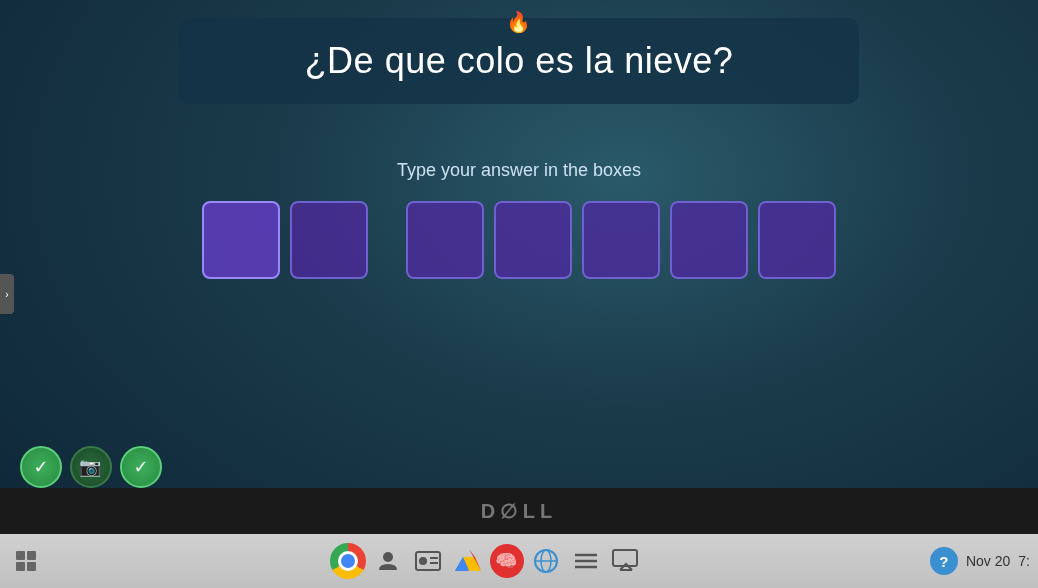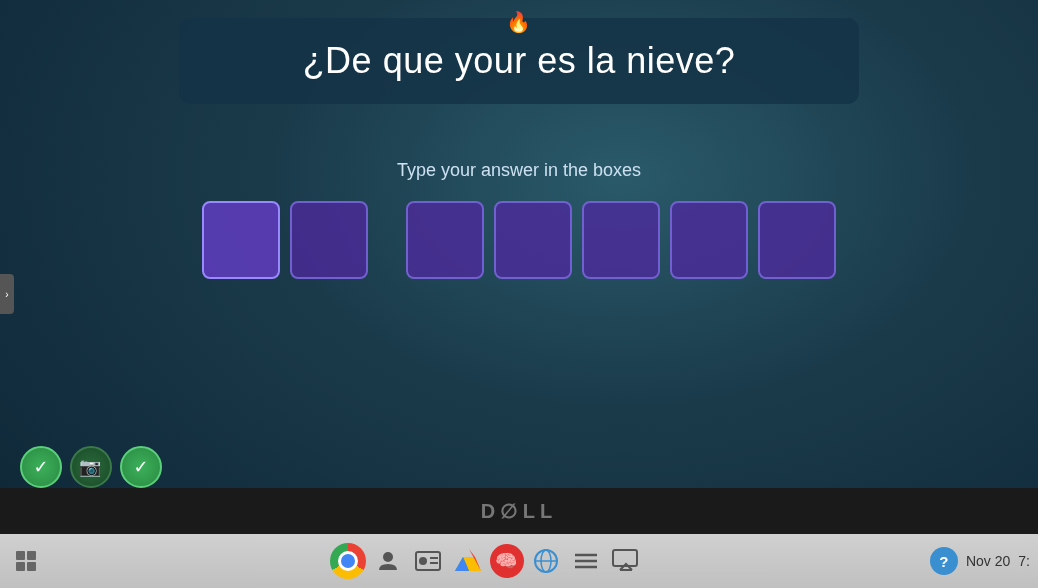--- a/index.html
+++ b/index.html
@@ -286,7 +286,7 @@
 <div class="flame-icon">🔥</div>
 
 <div class="question-banner">
-  <span class="question-text">¿De que your es la nieve?</span>
+  <span class="question-text">¿De que colo es la nieve?</span>
 </div>
 
 <div class="answer-section">

